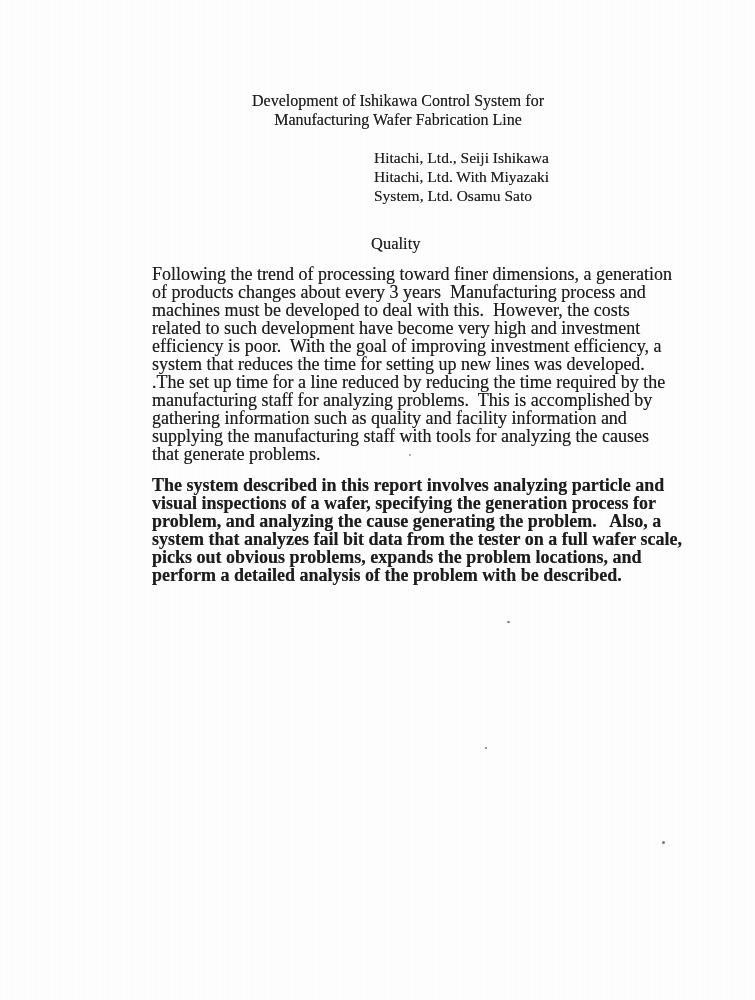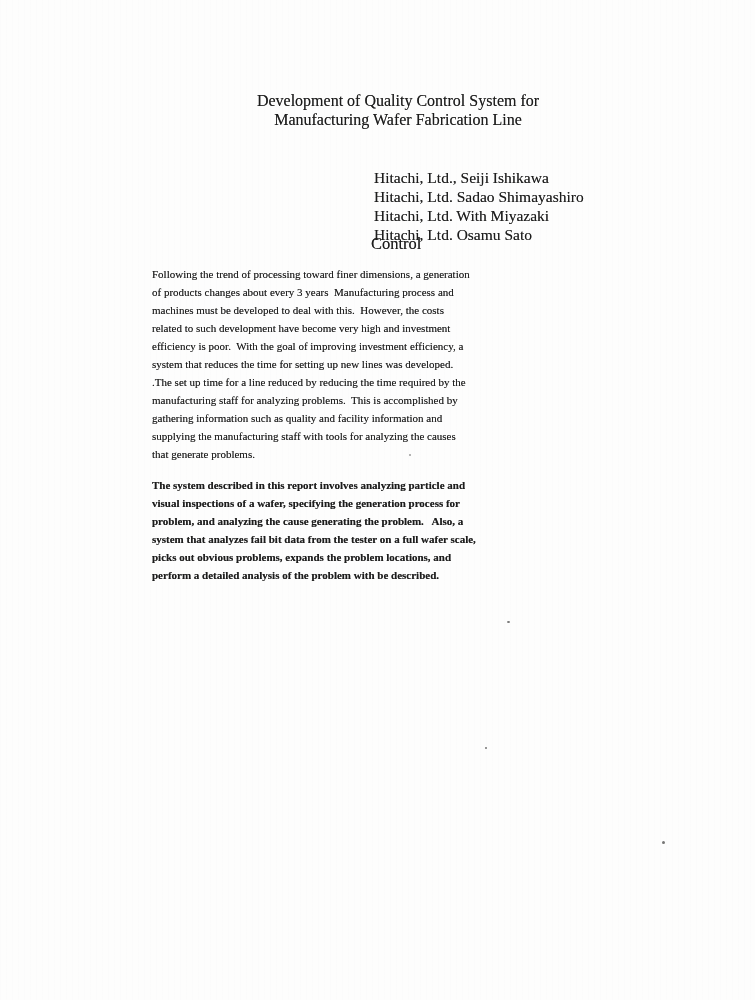--- a/index.html
+++ b/index.html
@@ -80,7 +80,7 @@
 <div class="page">
 
   <div class="title-block">
-    <div>Development of Quality Control System for</div>
+    <div>Development of Ishikawa Control System for</div>
     <div>Manufacturing Wafer Fabrication Line</div>
   </div>
 

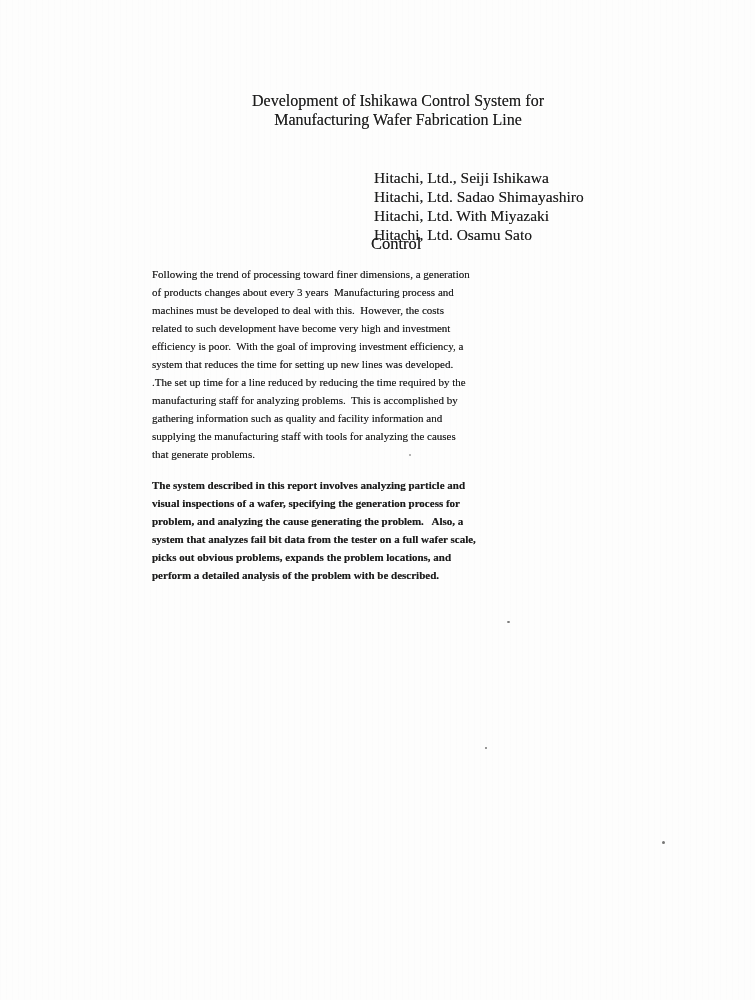--- a/index.html
+++ b/index.html
@@ -44,7 +44,6 @@
     top: 148px;
     font-size: 15.5px;
     line-height: 19.1px;
-    margin-top: 20px;
   }
   .abstract-heading {
     position: absolute;

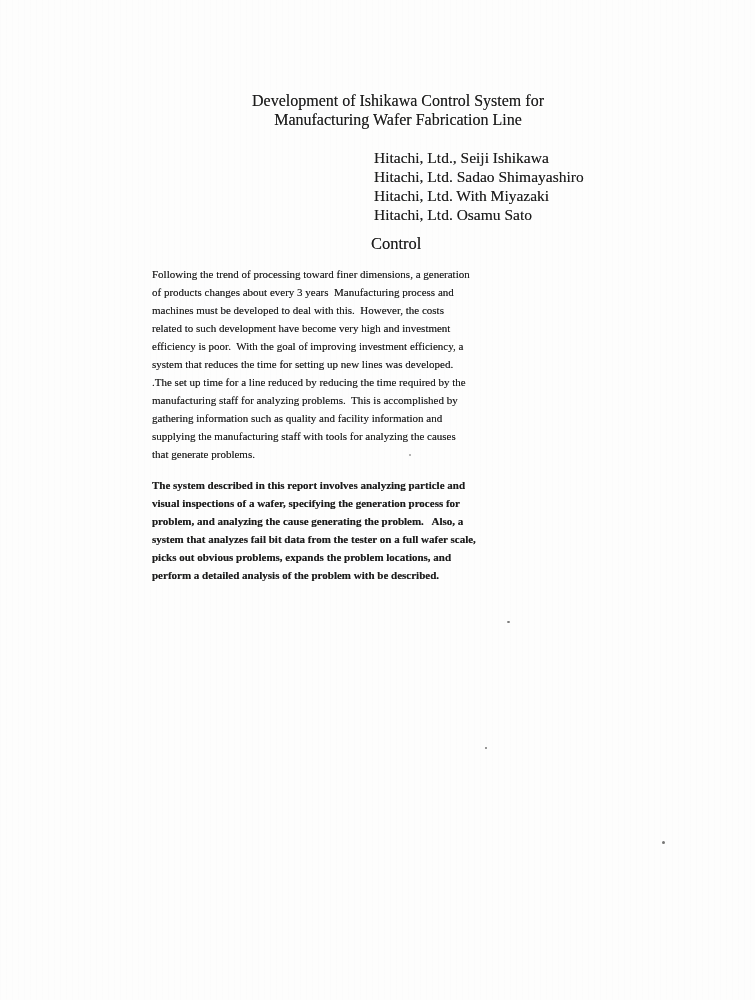--- a/index.html
+++ b/index.html
@@ -85,7 +85,6 @@
 
   <div class="authors-block">
     <div>Hitachi, Ltd., Seiji Ishikawa</div>
-    <div>Hitachi, Ltd. Sadao Shimayashiro</div>
     <div>Hitachi, Ltd. With Miyazaki</div>
     <div>Hitachi, Ltd. Osamu Sato</div>
   </div>

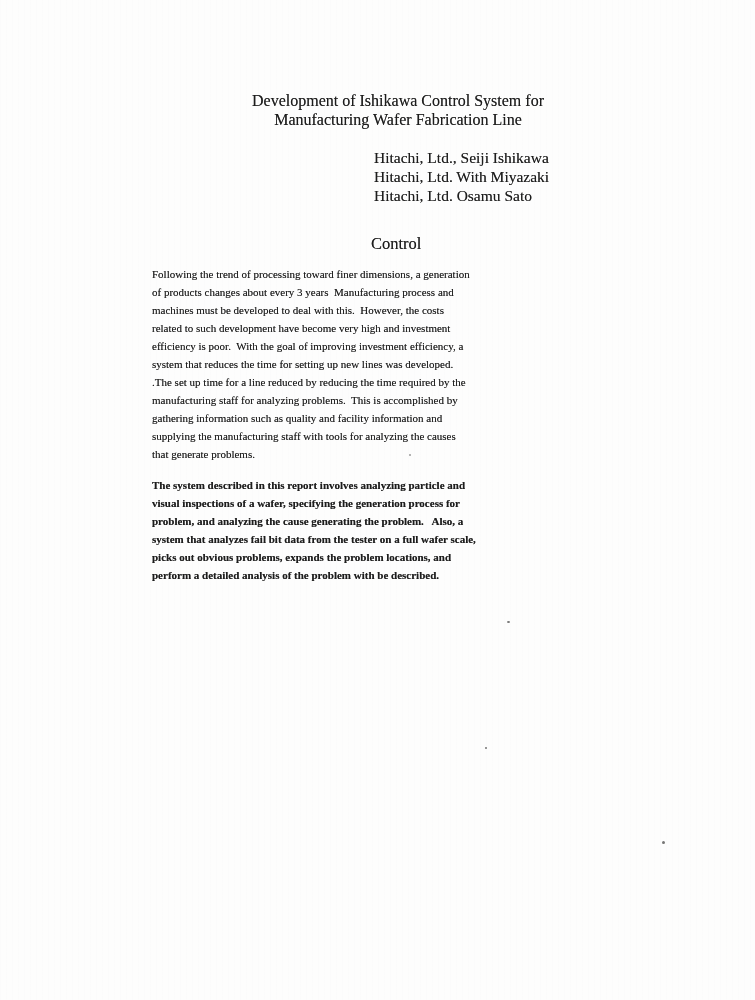--- a/index.html
+++ b/index.html
@@ -86,7 +86,7 @@
   <div class="authors-block">
     <div>Hitachi, Ltd., Seiji Ishikawa</div>
     <div>Hitachi, Ltd. With Miyazaki</div>
-    <div>Hitachi, Ltd. Osamu Sato</div>
+    <div>System, Ltd. Osamu Sato</div>
   </div>
 
   <div class="abstract-heading">Control</div>

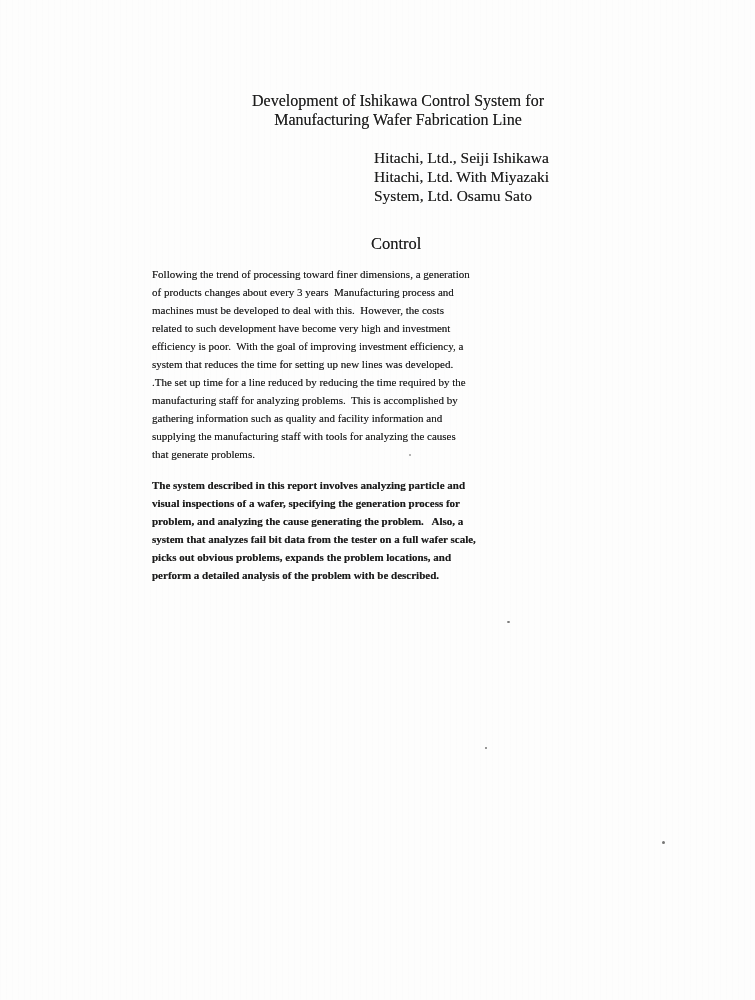--- a/index.html
+++ b/index.html
@@ -89,7 +89,7 @@
     <div>System, Ltd. Osamu Sato</div>
   </div>
 
-  <div class="abstract-heading">Control</div>
+  <div class="abstract-heading">Quality</div>
 
   <div class="para para-1">Following the trend of processing toward finer dimensions, a generation
 of products changes about every 3 years  Manufacturing process and

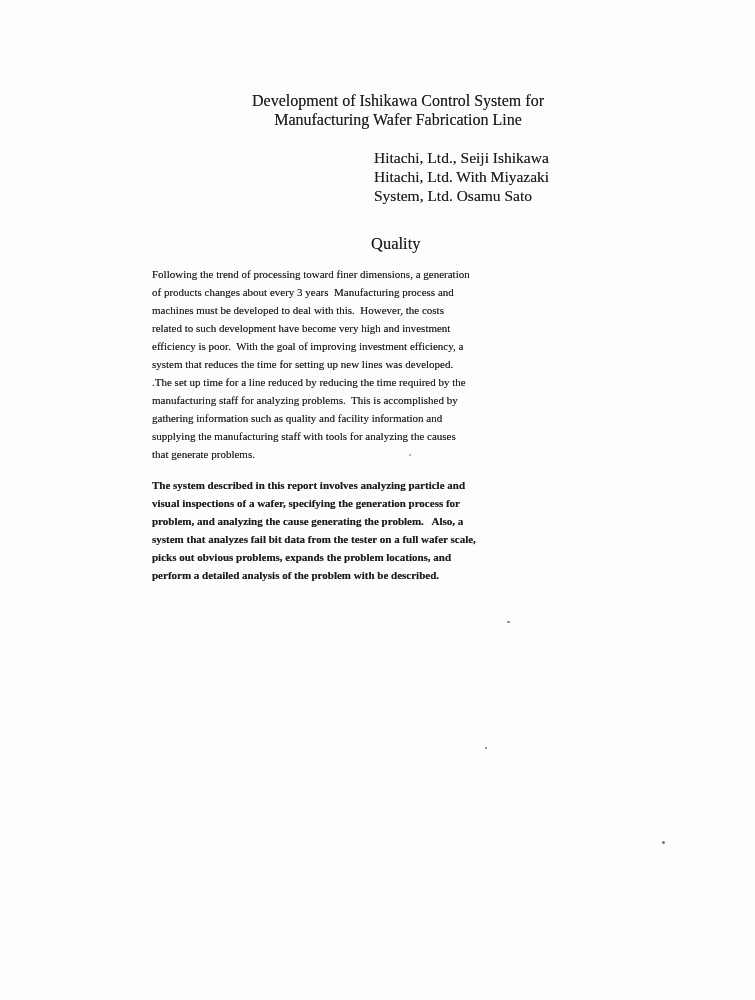--- a/index.html
+++ b/index.html
@@ -56,7 +56,7 @@
     position: absolute;
     left: 152px;
     width: 525px;
-    font-size: 11px;
+    font-size: 18px;
     line-height: 17.95px;
     white-space: pre; 
   }

